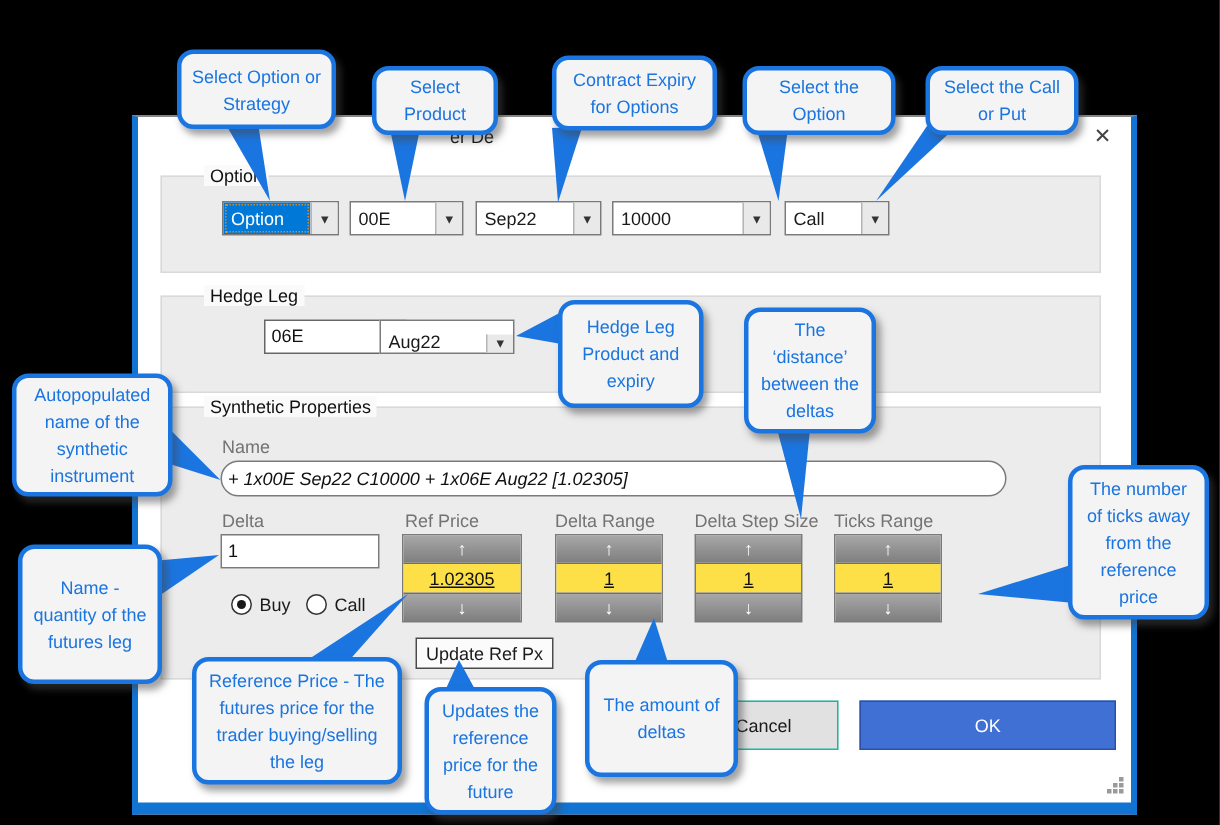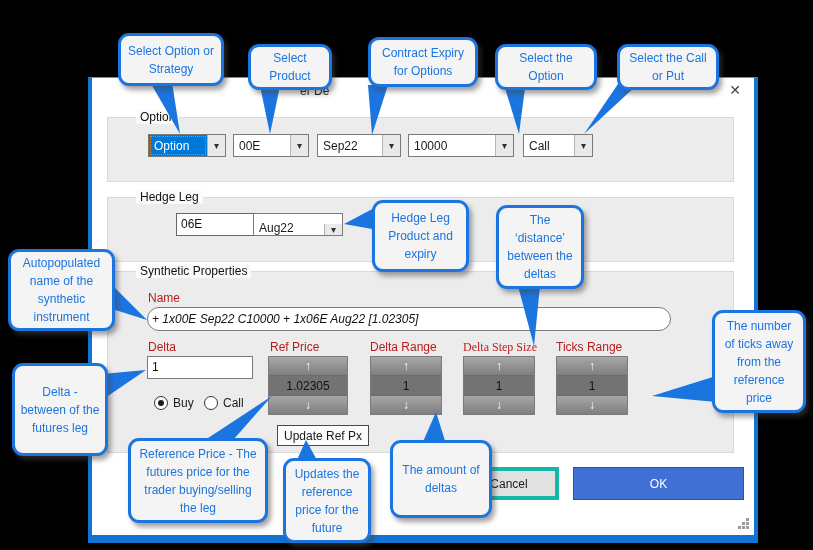--- a/index.html
+++ b/index.html
@@ -29,7 +29,7 @@
          font-family:"Liberation Sans",sans-serif;font-size:12px;padding:0 4px;color:#111;}
   .field.italic{font-style:italic;}
 
-  .flabel{position:absolute;color:#b91c1c;white-space:nowrap;}
+  .flabel{position:absolute;color:#737373;white-space:nowrap;}
 
   .stepper{position:absolute;height:59px;box-sizing:border-box;border:1px solid #7a7a7a;background:#fff;
            display:flex;flex-direction:column;}

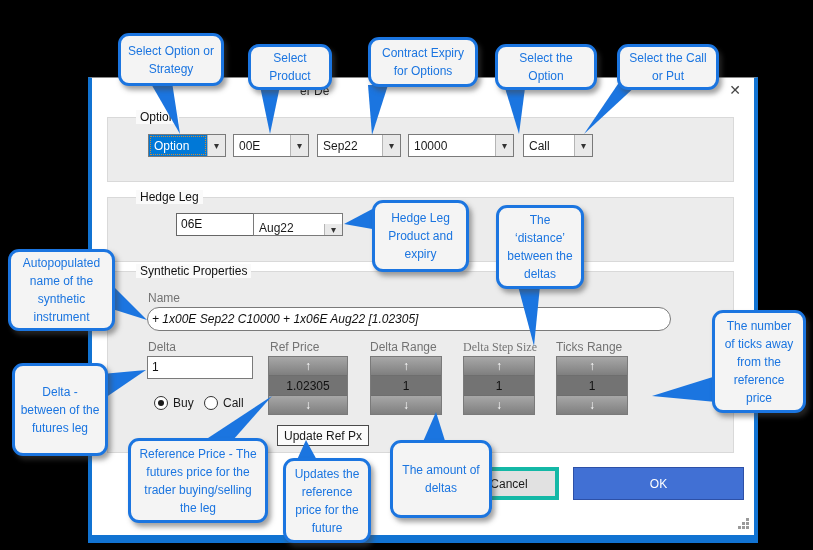--- a/index.html
+++ b/index.html
@@ -139,7 +139,7 @@
       <div class="step-btn down">↓</div>
     </div>
 
-    <span class="flabel" style="left:371px;top:262px;font-family:Liberation Serif, serif;">Delta Step Size</span>
+    <span class="flabel" style="left:371px;top:262px;">Delta Step Size</span>
     <div class="stepper" style="left:371px;top:278px;width:72px;">
       <div class="step-btn up">↑</div>
       <div class="step-val">1</div>

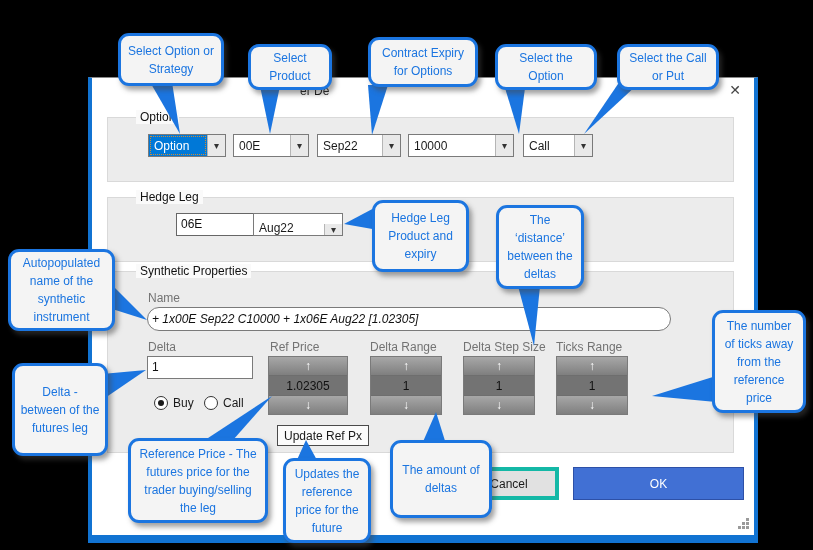--- a/index.html
+++ b/index.html
@@ -184,7 +184,7 @@
   <div class="callout" style="left:496px;top:205px;width:88px;height:84px;">The ‘distance’ between the deltas</div>
   <div class="callout" style="left:8px;top:249px;width:107px;height:82px;">Autopopulated name of the synthetic instrument</div>
   <div class="callout" style="left:712px;top:310px;width:94px;height:103px;">The number of ticks away from the reference price</div>
-  <div class="callout" style="left:12px;top:363px;width:96px;height:93px;">Delta - between of the futures leg</div>
+  <div class="callout" style="left:12px;top:363px;width:96px;height:93px;">Name - quantity of the futures leg</div>
   <div class="callout" style="left:128px;top:438px;width:140px;height:85px;">Reference Price - The futures price for the trader buying/selling the leg</div>
   <div class="callout" style="left:283px;top:458px;width:88px;height:85px;">Updates the reference price for the future</div>
   <div class="callout" style="left:390px;top:440px;width:102px;height:78px;">The amount of deltas</div>

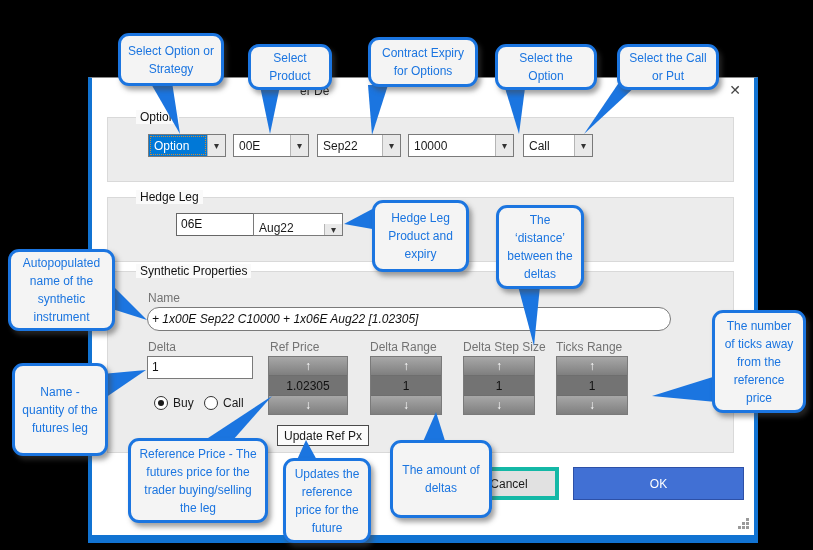--- a/index.html
+++ b/index.html
@@ -37,7 +37,7 @@
             display:flex;align-items:center;justify-content:center;font-size:12px;line-height:1;cursor:pointer;}
   .step-btn.up{border-bottom:1px solid #6e6e6e;}
   .step-btn.down{border-top:1px solid #6e6e6e;}
-  .step-val{flex:1;display:flex;align-items:center;justify-content:center;background:#737373;color:#111;}
+  .step-val{flex:1;display:flex;align-items:center;justify-content:center;background:#fde047;color:#111;text-decoration:underline;}
 
   .radio{position:absolute;display:flex;align-items:center;gap:5px;cursor:pointer;}
   .rdot{width:12px;height:12px;border-radius:50%;border:1px solid #333;background:#fff;display:inline-block;

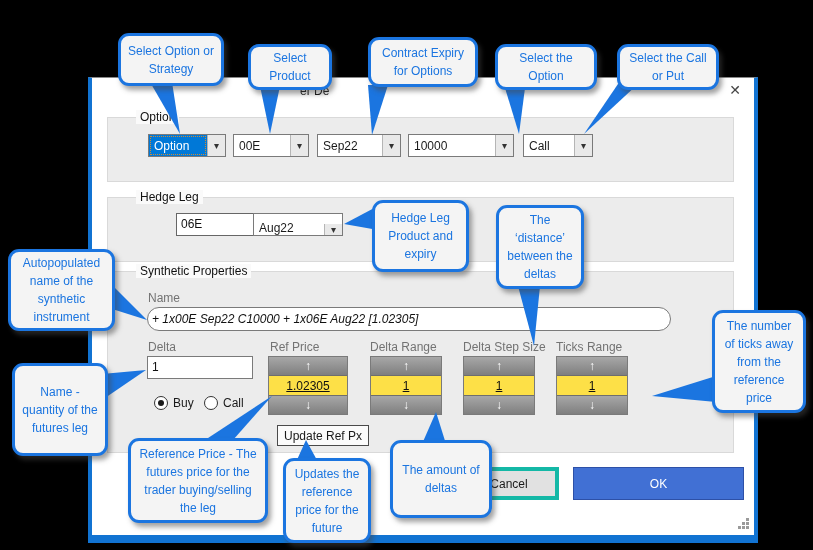--- a/index.html
+++ b/index.html
@@ -47,7 +47,7 @@
   .push-btn{position:absolute;box-sizing:border-box;display:flex;align-items:center;justify-content:center;
             cursor:pointer;}
   .btn-flat{background:#fbfbfb;border:1px solid #4a4a4a;}
-  .btn-cancel{background:#e1e1e1;border:4px solid #14b8a6;}
+  .btn-cancel{background:#e1e1e1;border:1px solid #14b8a6;}
   .btn-ok{background:#4170d4;border:1px solid #2d50a7;color:#fff;}
 
   .grip{position:absolute;width:14px;height:14px;}

